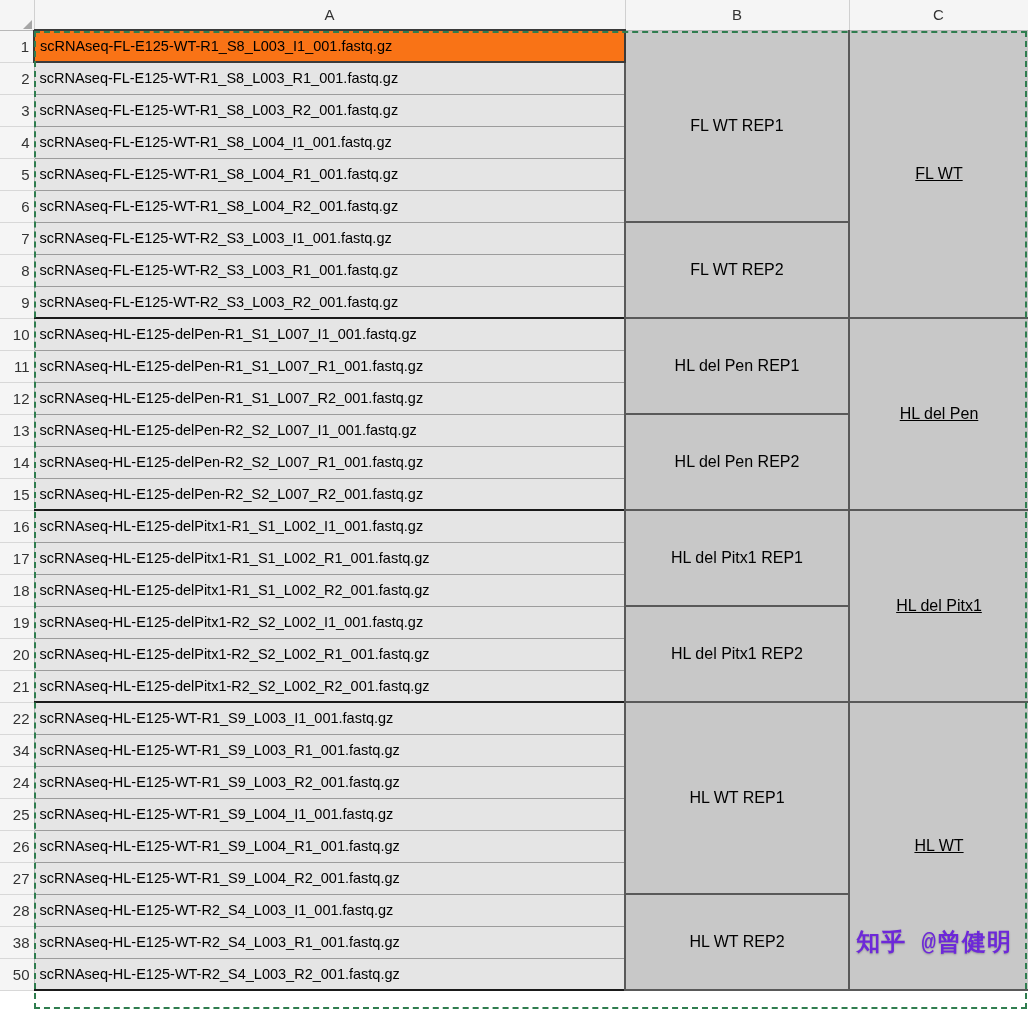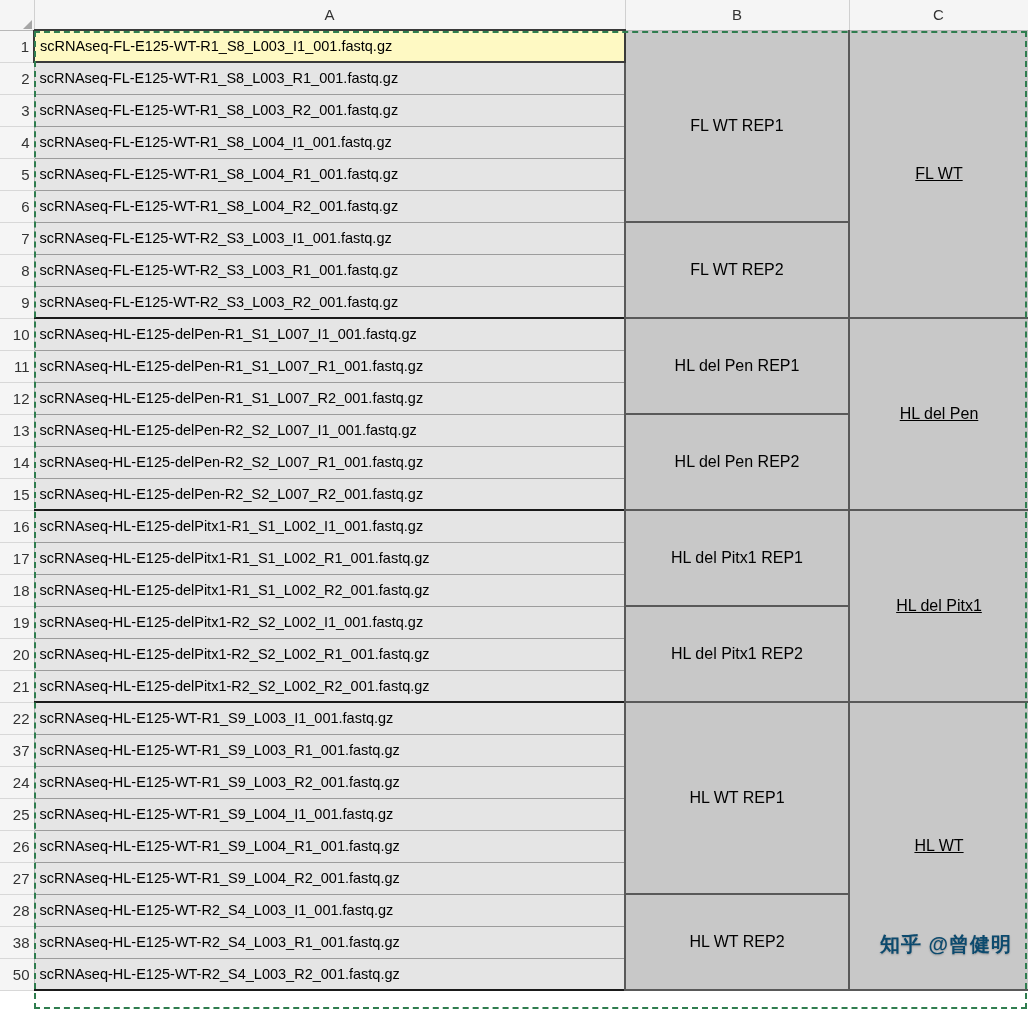--- a/index.html
+++ b/index.html
@@ -79,7 +79,7 @@
     height: 32px;
   }
   td.cellA.active {
-    background: #fef9c3;
+    background: #f97316;
     border: 2px solid #3a3a3a;
     border-right: 2px solid #3a3a3a;
   }

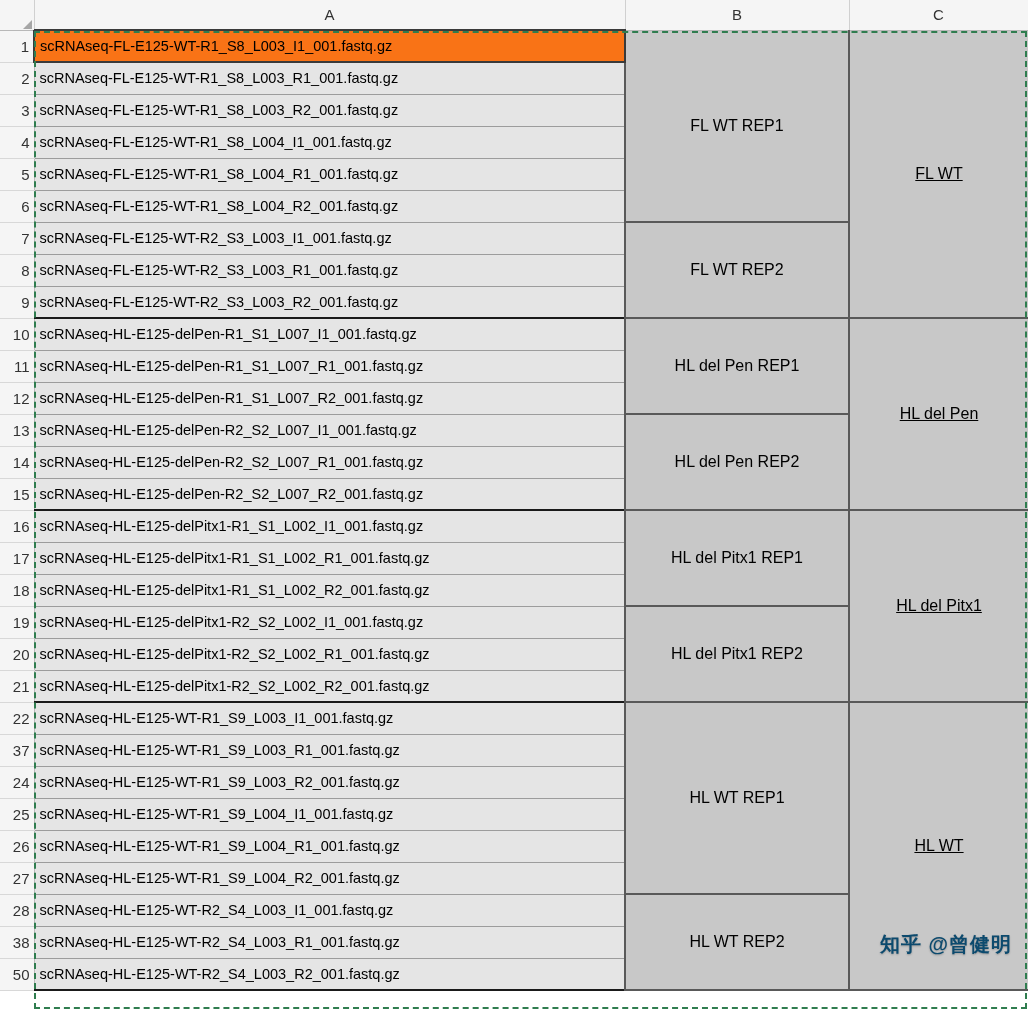--- a/index.html
+++ b/index.html
@@ -245,7 +245,7 @@
           <td class="cellC" rowspan="9">HL WT</td>
         </tr>
         <tr>
-          <td class="rownum">37</td>
+          <td class="rownum">34</td>
           <td class="cellA">scRNAseq-HL-E125-WT-R1_S9_L003_R1_001.fastq.gz</td>
         </tr>
         <tr>

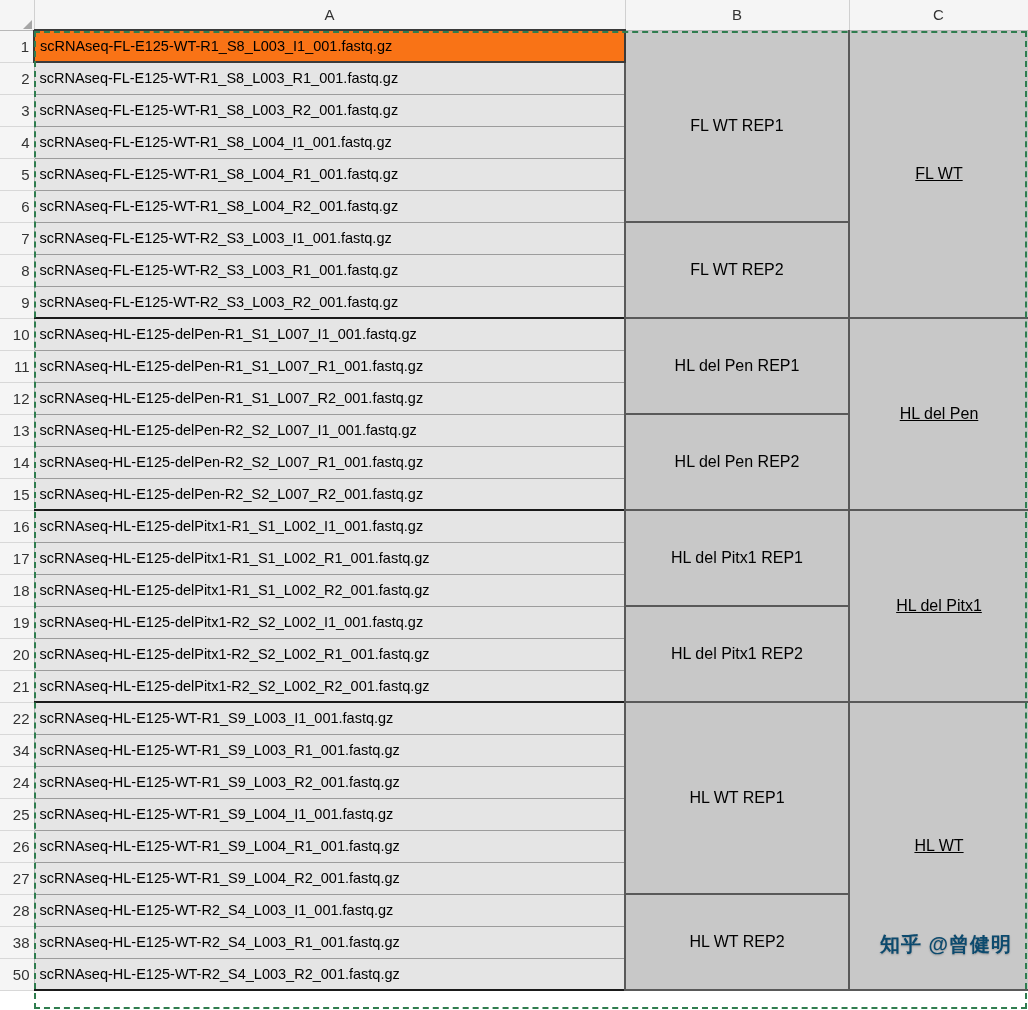--- a/index.html
+++ b/index.html
@@ -115,13 +115,13 @@
     position: absolute;
     right: 16px;
     bottom: 52px;
-    font-size: 20px;
-    color: #0c4a6e;
+    font-size: 24px;
+    color: #6d28d9;
     font-weight: bold;
     letter-spacing: 1px;
     text-shadow: 0 1px 2px rgba(0,0,0,0.25);
     pointer-events: none;
-    font-family: Liberation Sans, sans-serif;
+    font-family: Liberation Mono, monospace;
   }
 </style>
 </head>

